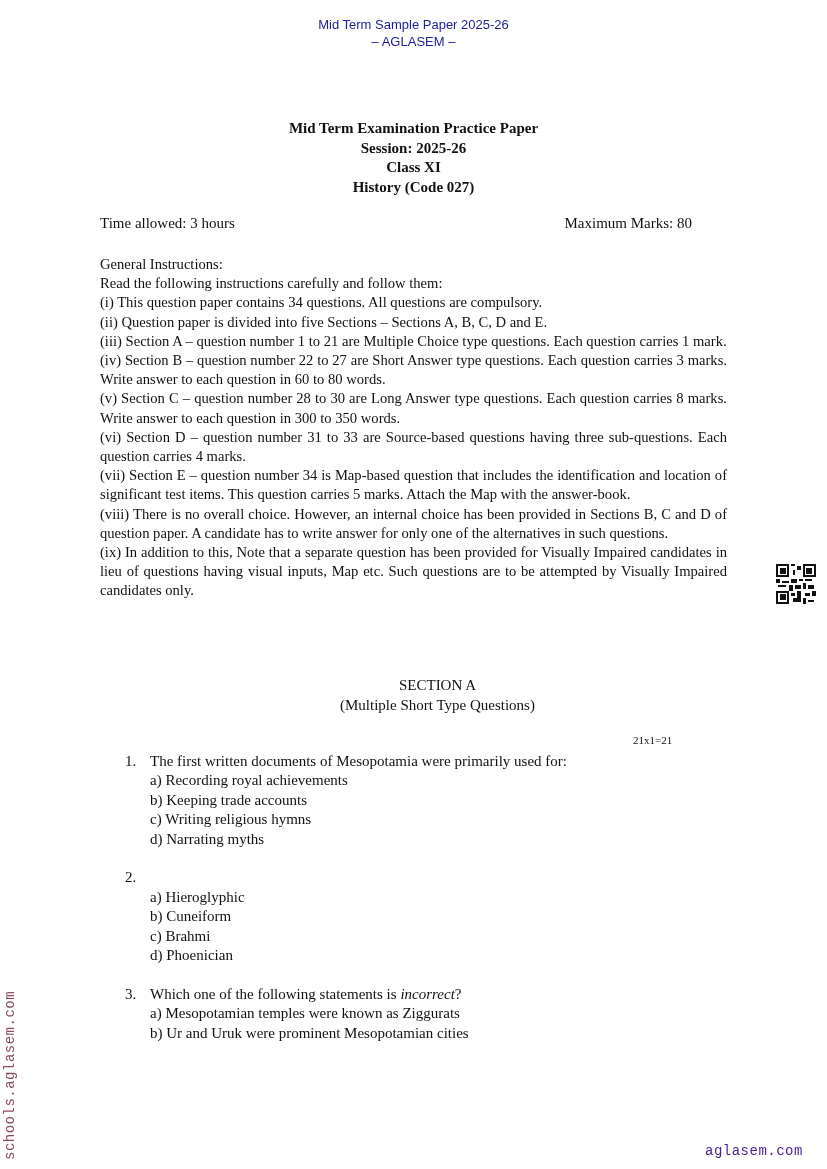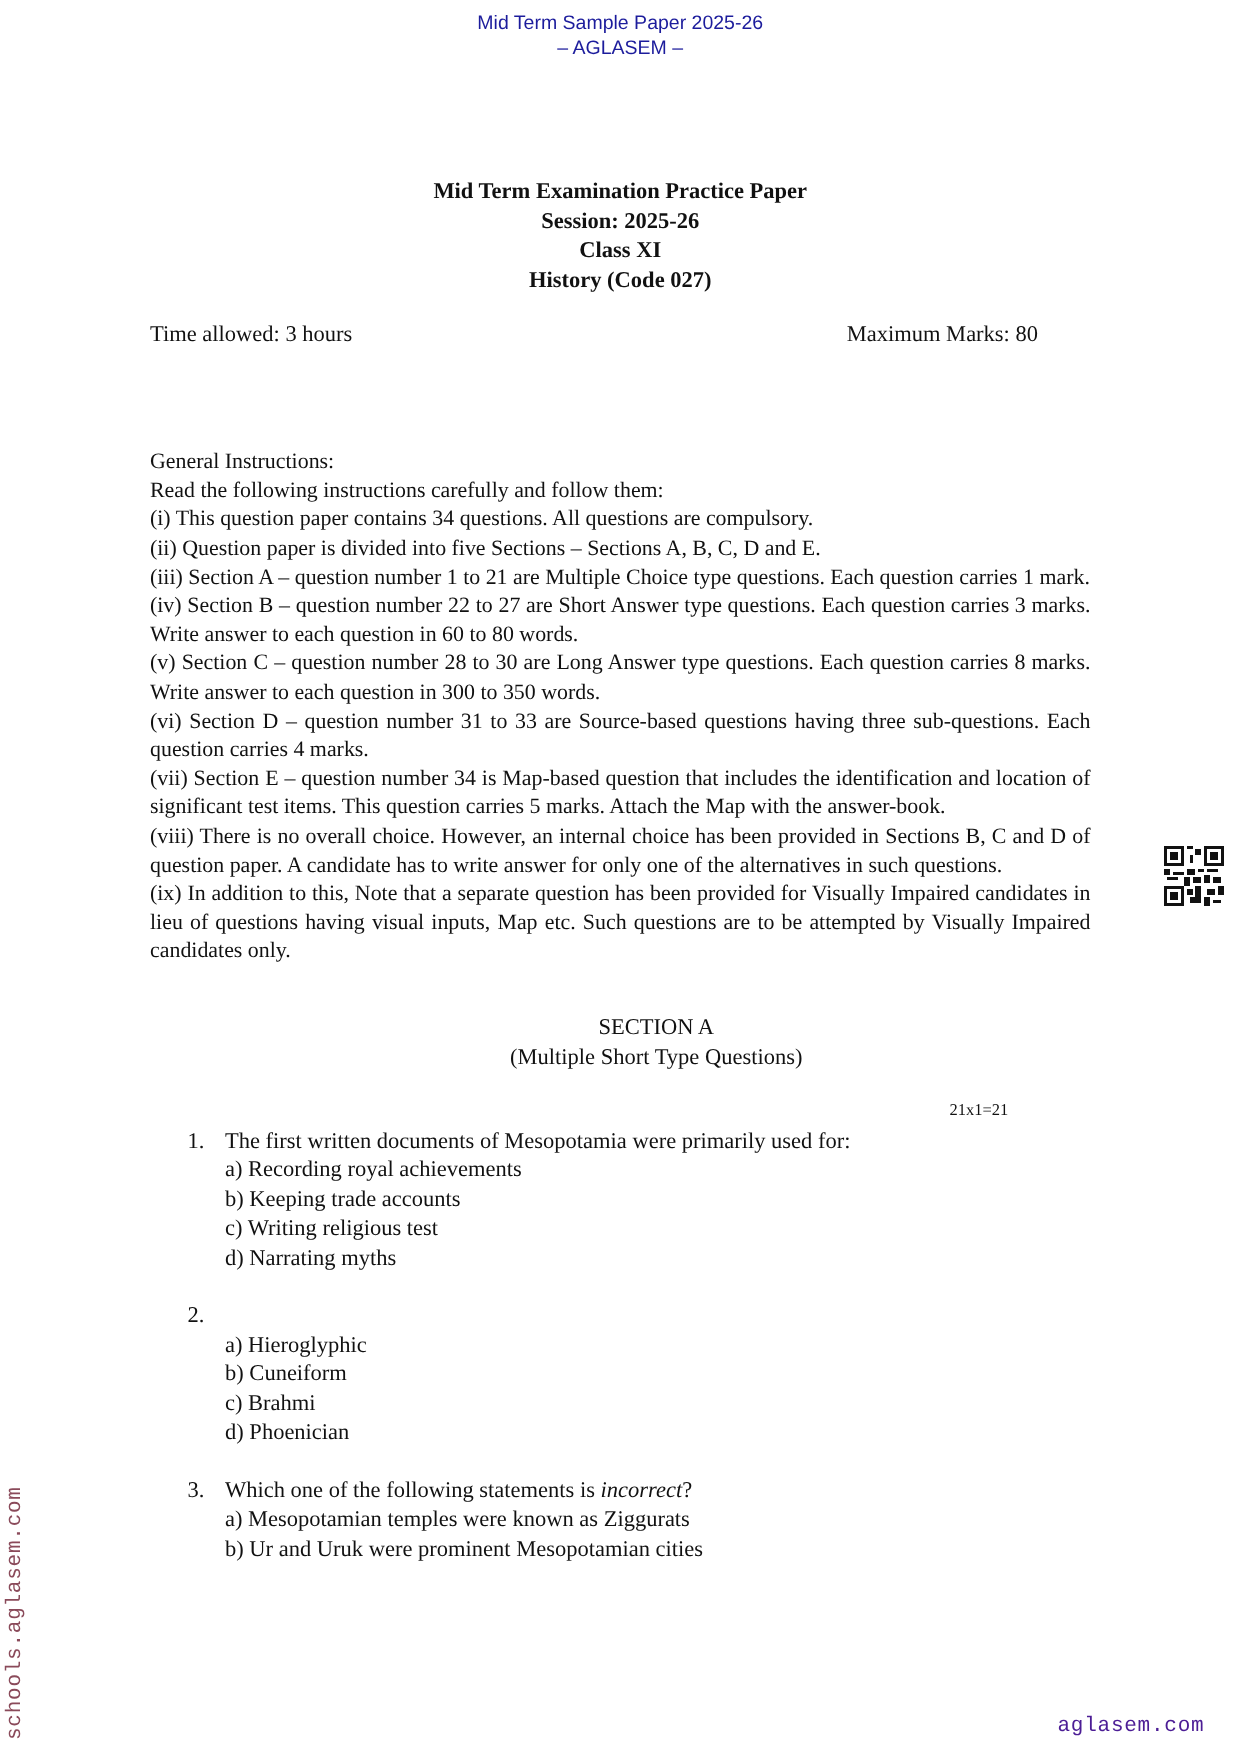--- a/index.html
+++ b/index.html
@@ -4,7 +4,7 @@
 <style>
   html, body { margin: 0; padding: 0; background: #ffffff; }
   body { width: 827px; height: 1169px; position: relative; overflow: hidden; color: #111; }
-  .header-wm { position: absolute; top: 6px; left: 0; width: 827px; text-align: center;
+  .header-wm { position: absolute; top: 16px; left: 0; width: 827px; text-align: center;
     font-family: "Liberation Sans", "DejaVu Sans", sans-serif; font-size: 13px; color: #1c1c9c; line-height: 17px; }
   .title-block { position: absolute; top: 119px; left: 0; width: 827px; text-align: center;
     font-family: "Liberation Serif", serif; font-weight: bold; font-size: 15px; line-height: 19.5px; }

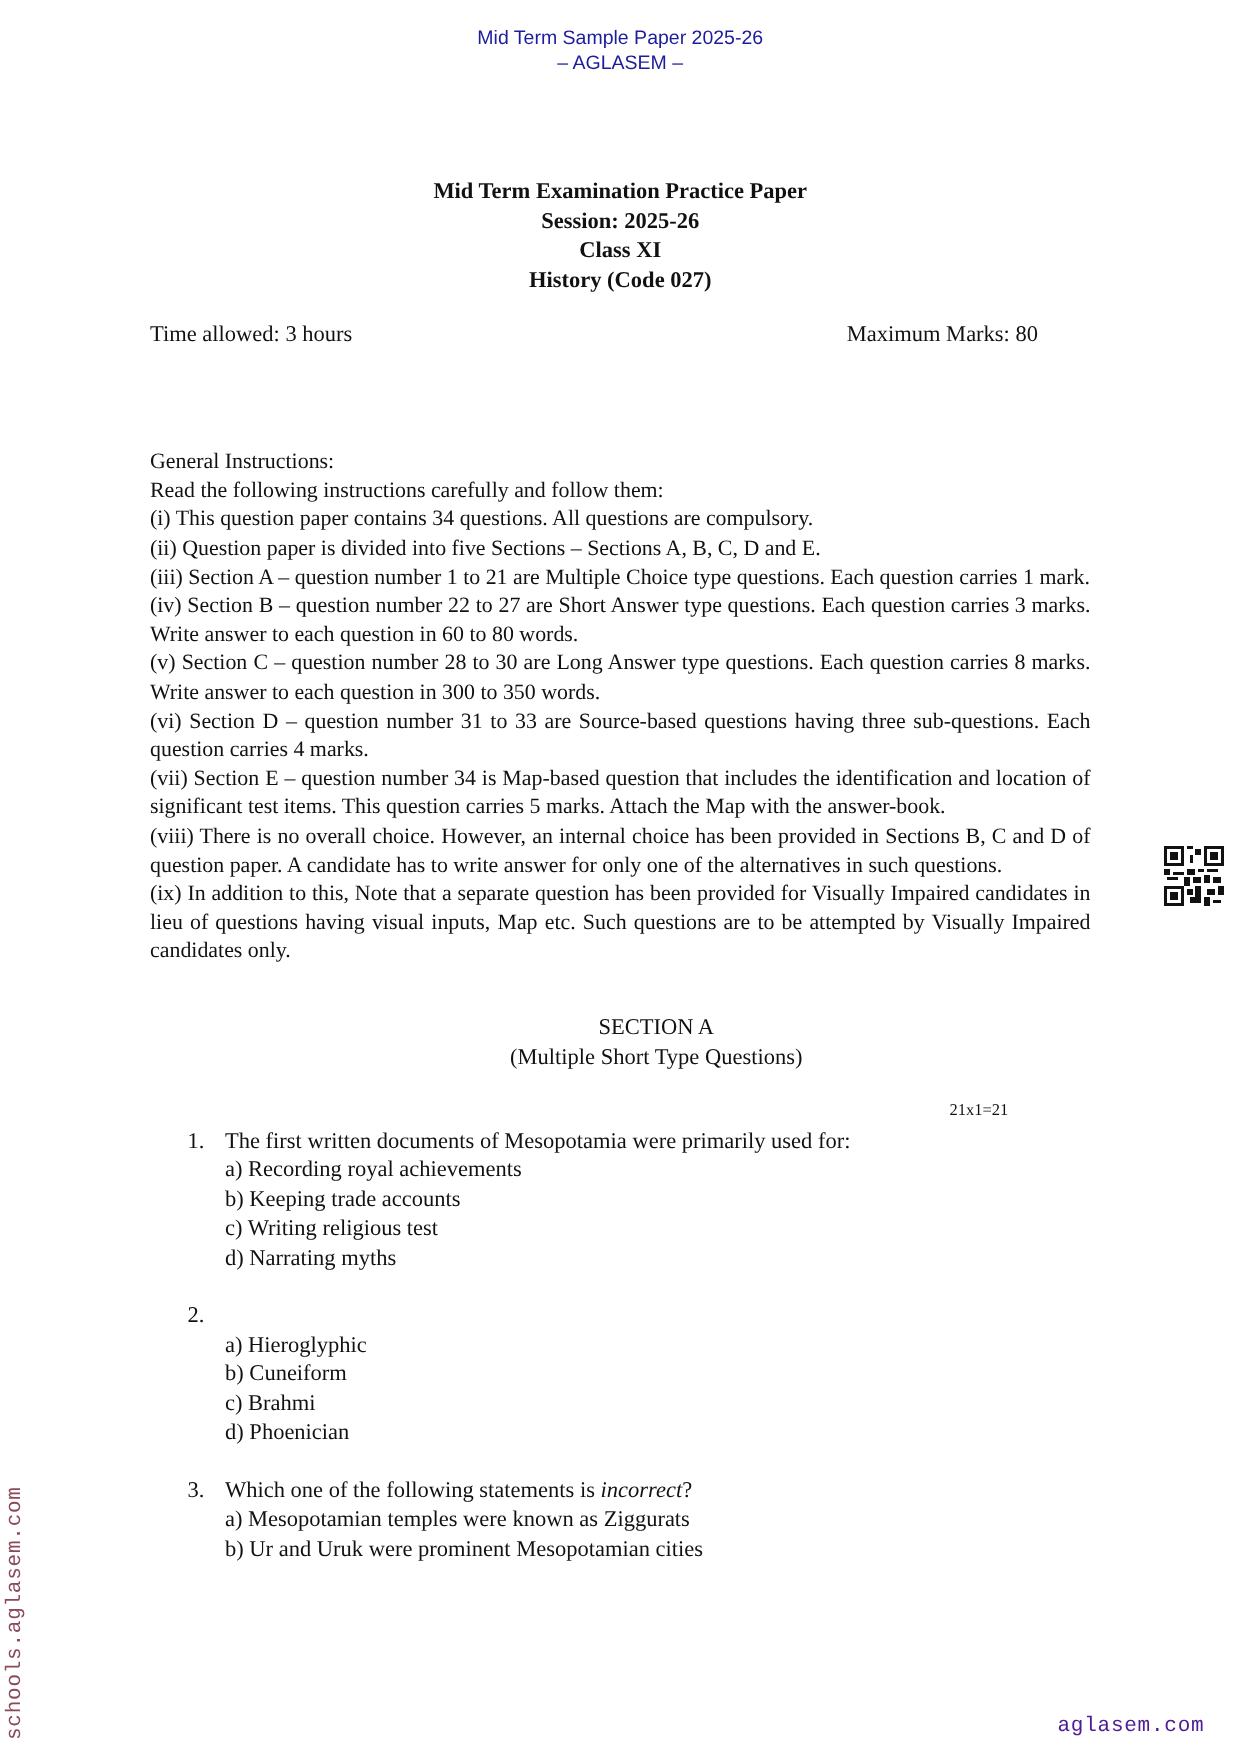--- a/index.html
+++ b/index.html
@@ -11,7 +11,7 @@
   .meta-row { position: absolute; top: 215px; left: 100px; width: 592px; display: flex; justify-content: space-between;
     font-family: "Liberation Serif", serif; font-size: 15px; }
   .instructions { position: absolute; top: 255px; left: 100px; width: 627px;
-    font-family: "Liberation Serif", serif; font-size: 14.6px; line-height: 19.2px; margin-top: 44px; }
+    font-family: "Liberation Serif", serif; font-size: 14.6px; line-height: 19.2px; }
   .instructions p { margin: 0; text-align: justify; }
   .section-head { position: absolute; top: 676px; left: 0; width: 827px; text-align: center;
     font-family: "Liberation Serif", serif; font-size: 15px; line-height: 19.5px; margin-left: 24px; }

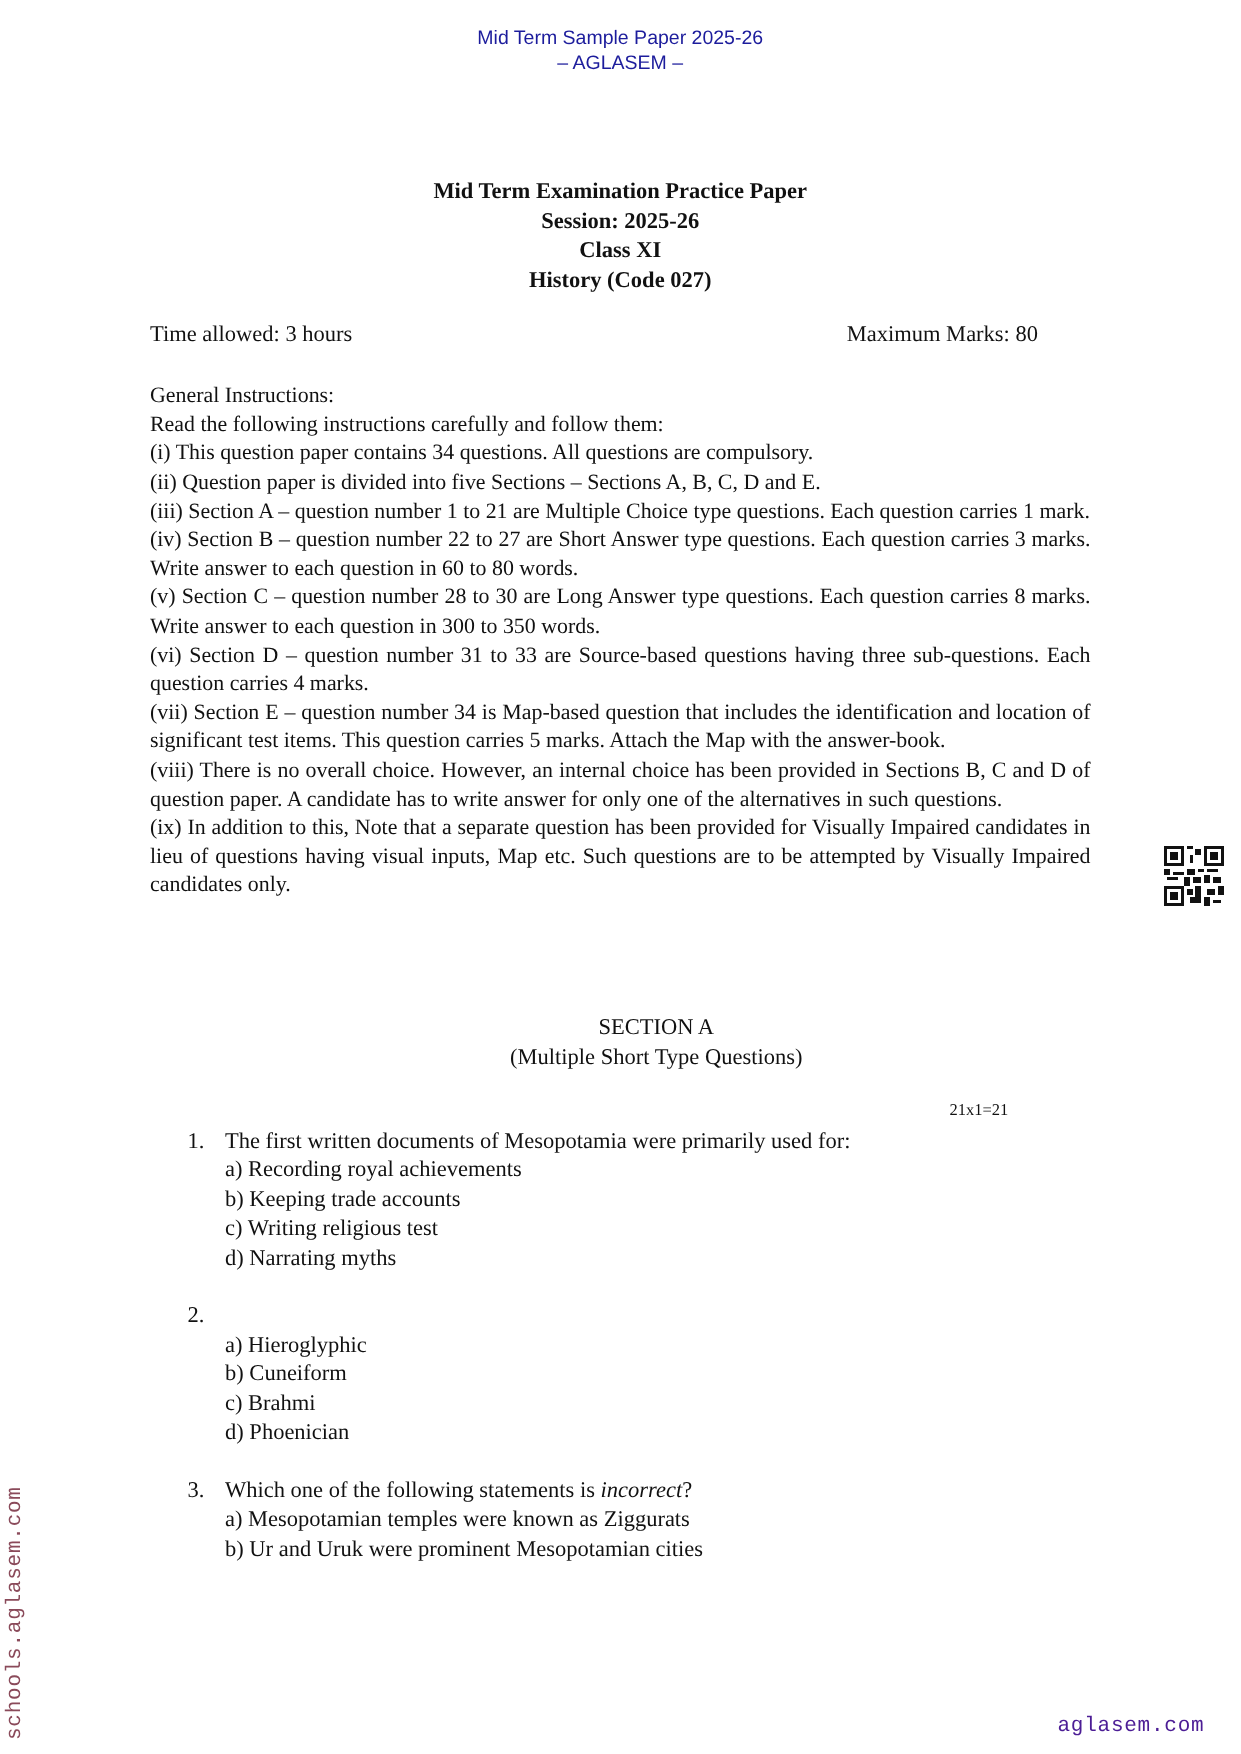--- a/index.html
+++ b/index.html
@@ -118,7 +118,7 @@
     <div class="opts">
       <div>a) Recording royal achievements</div>
       <div>b) Keeping trade accounts</div>
-      <div>c) Writing religious test</div>
+      <div>c) Writing religious hymns</div>
       <div>d) Narrating myths</div>
     </div>
   </div>

